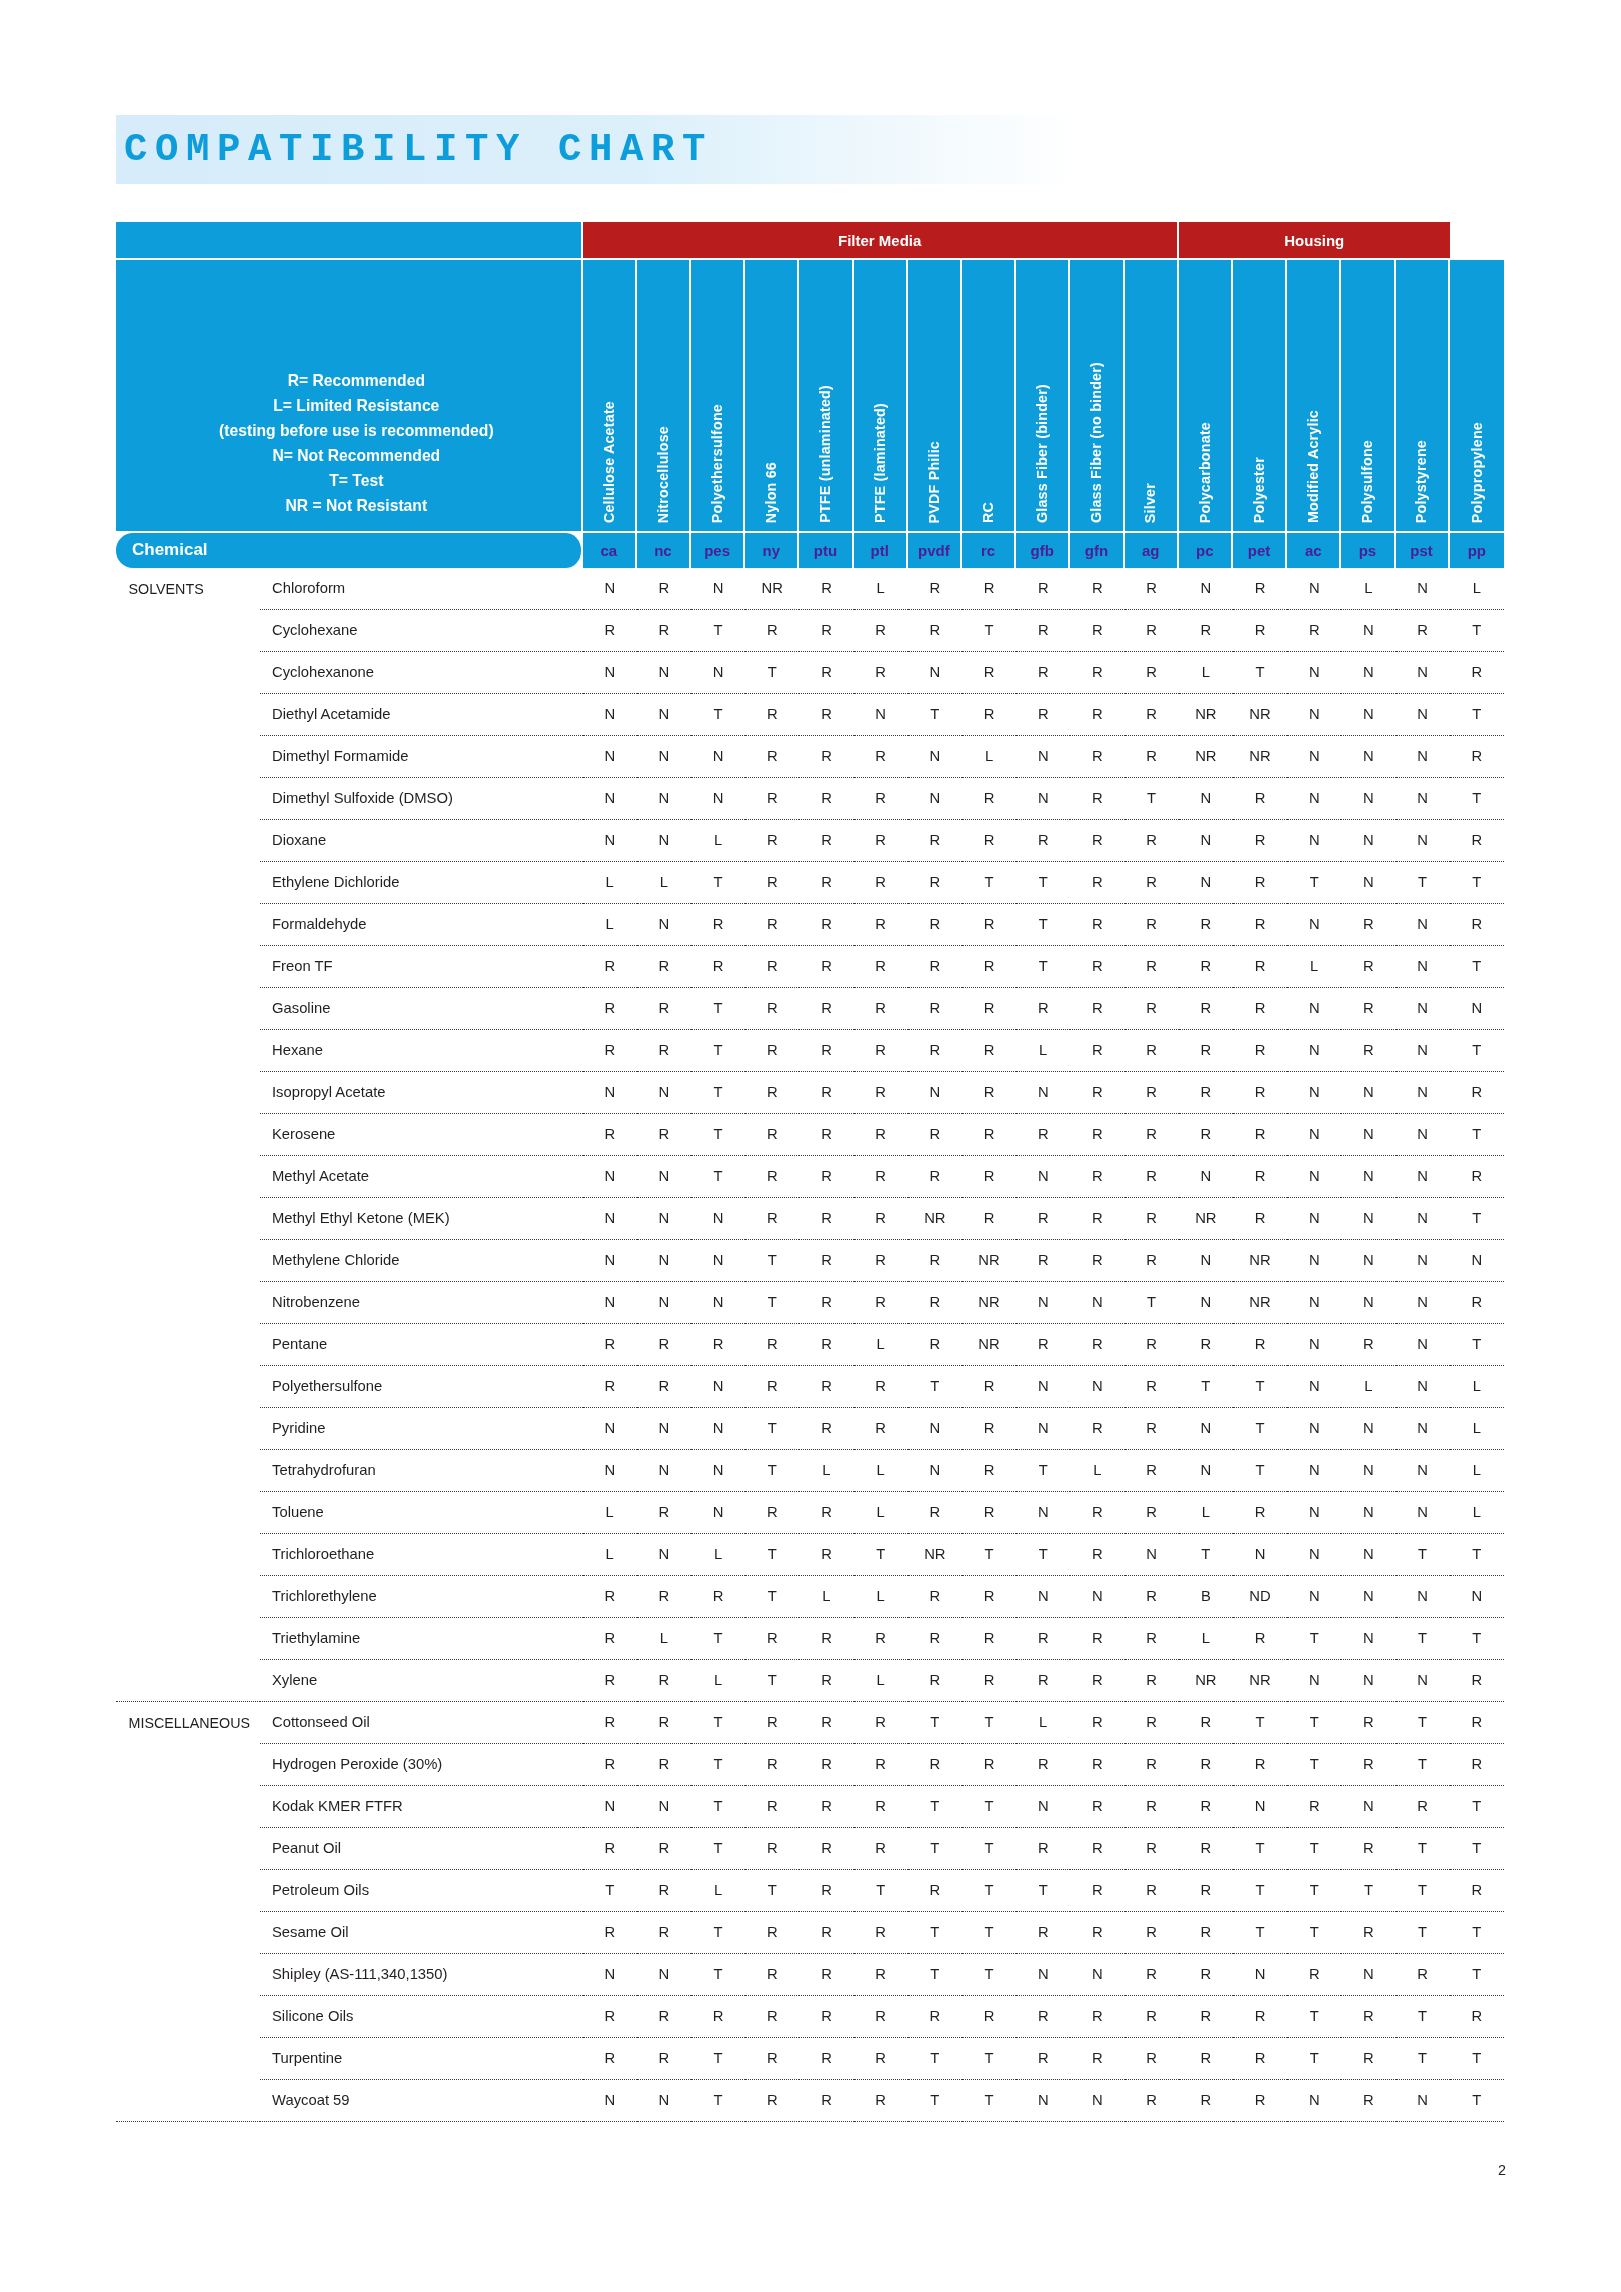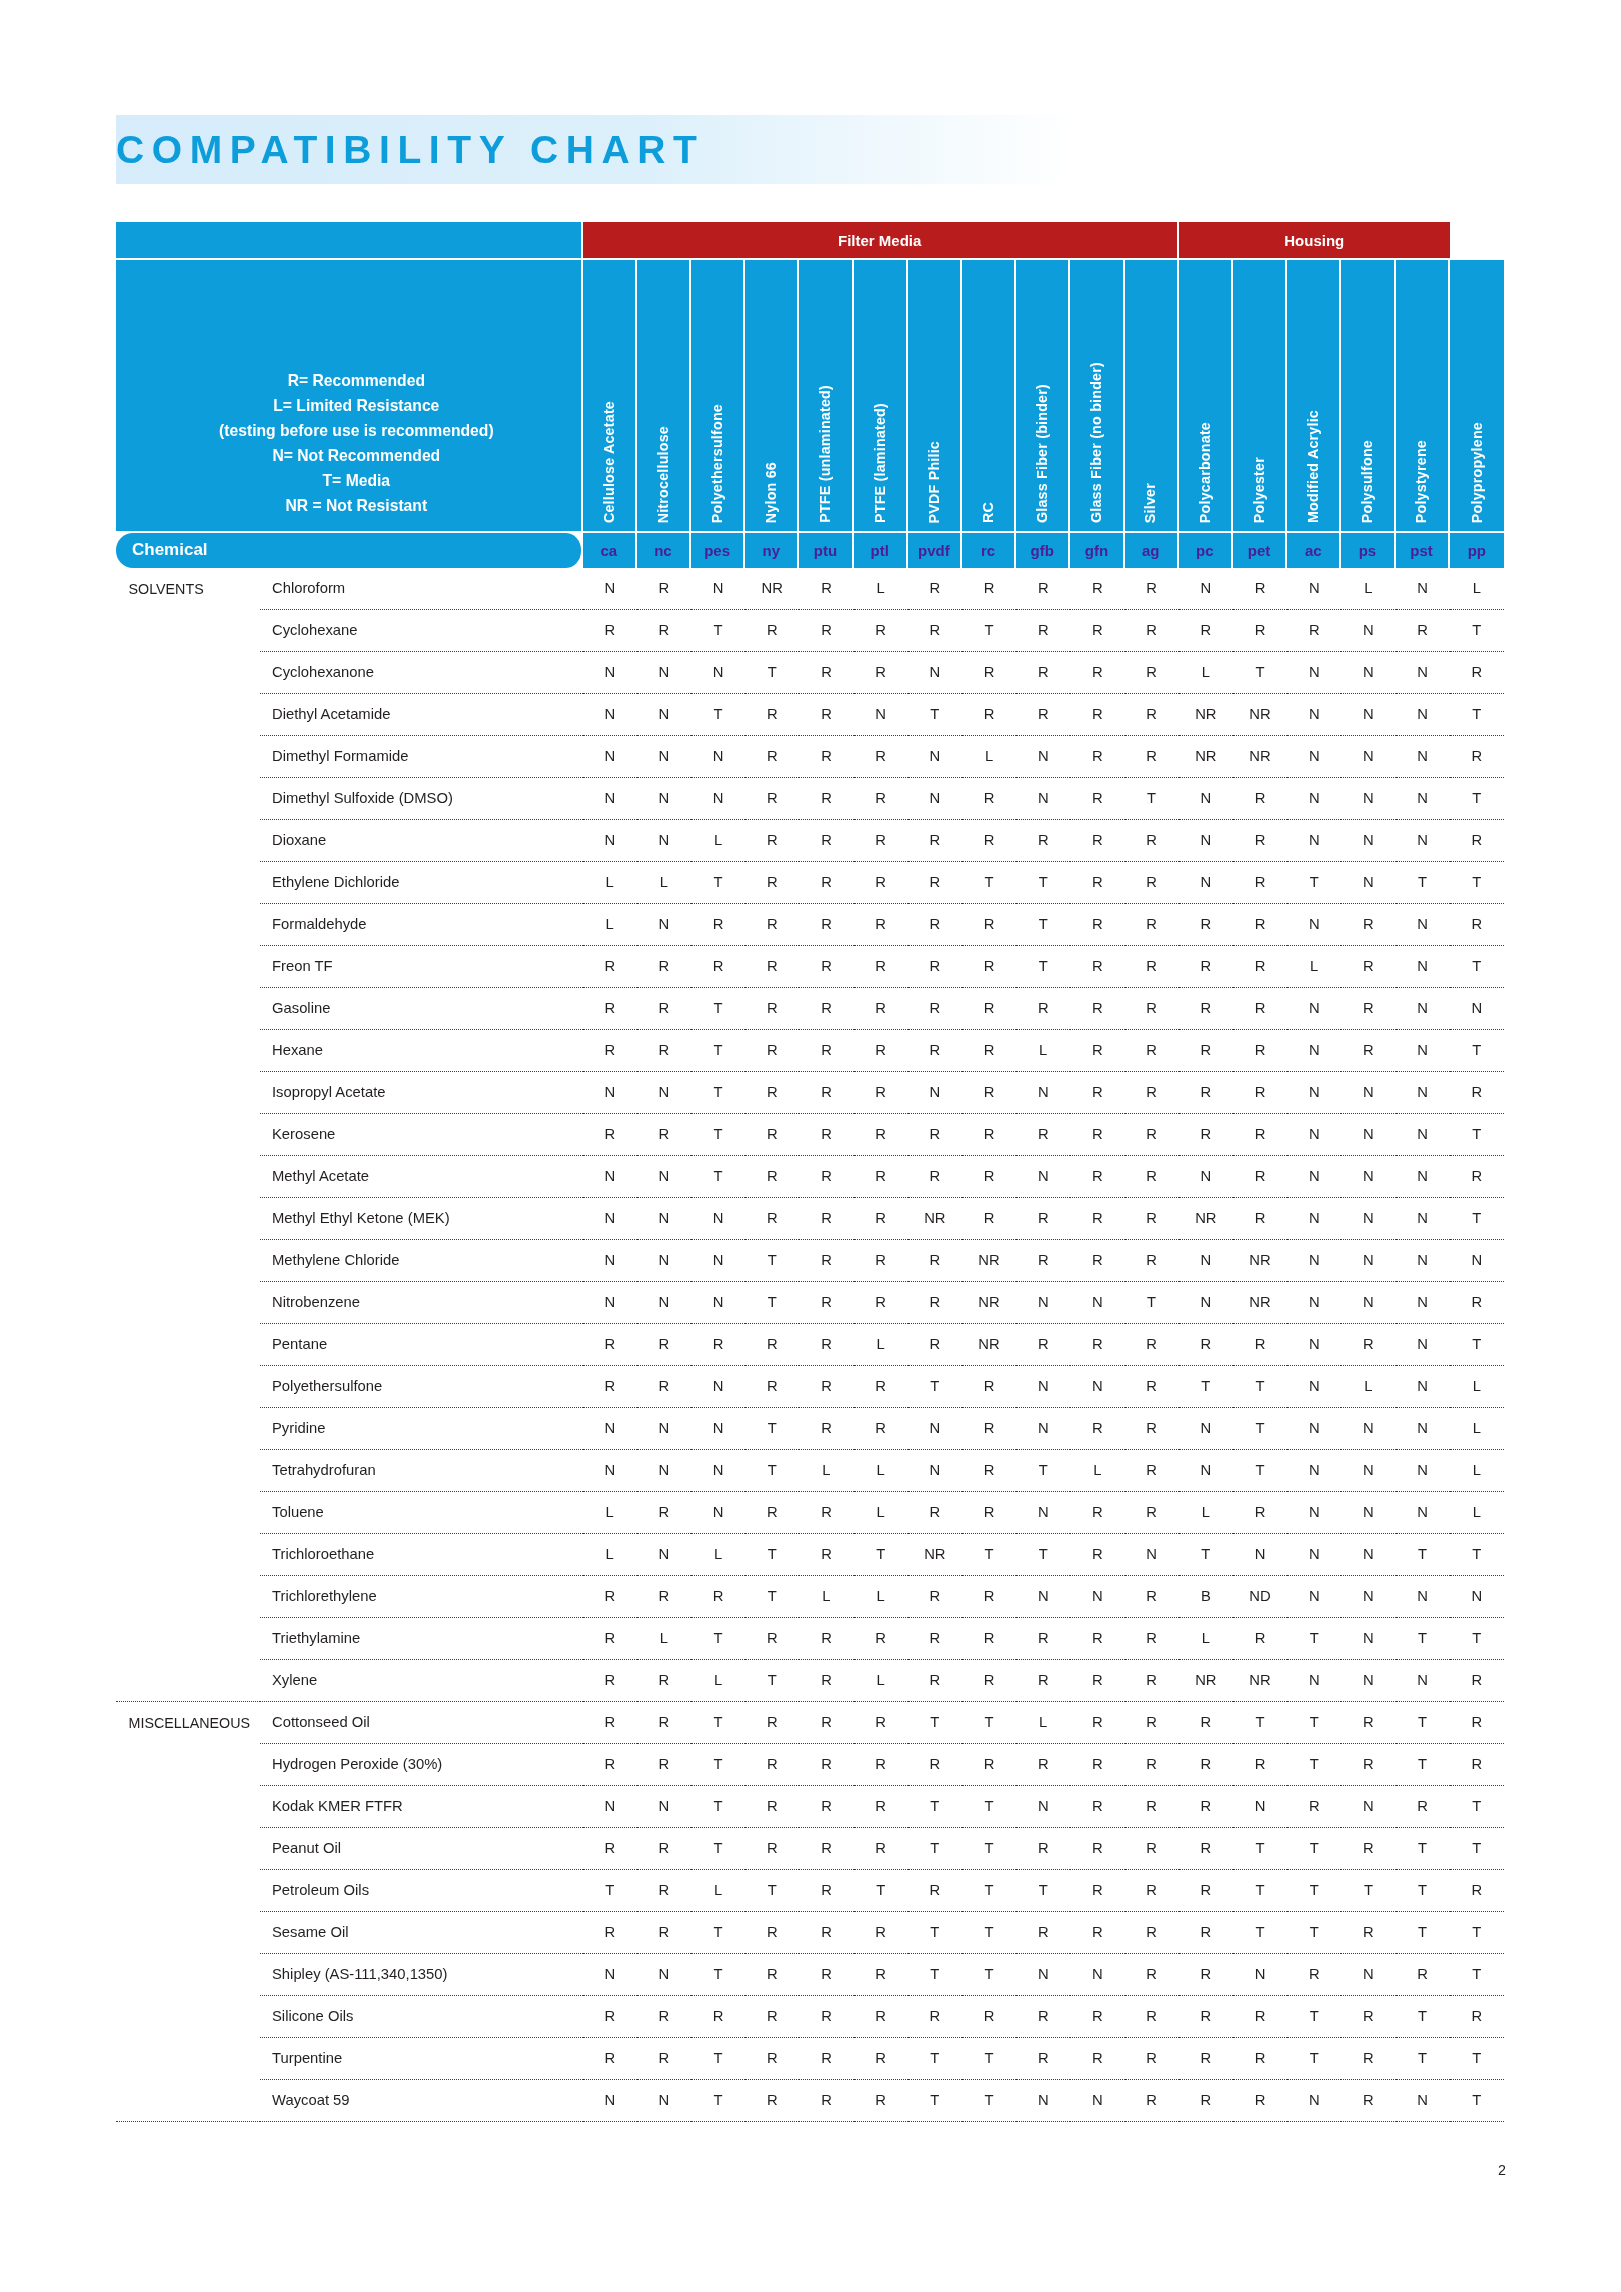--- a/index.html
+++ b/index.html
@@ -39,8 +39,8 @@
     font-weight: bold;
     letter-spacing: 7.6px;
     color: #0d9ddb;
-    padding-left: 0;
-    font-family: Liberation Sans, sans-serif;
+    padding-left: 8px;
+    font-family: Liberation Mono, monospace;
     white-space: nowrap;
   }
 

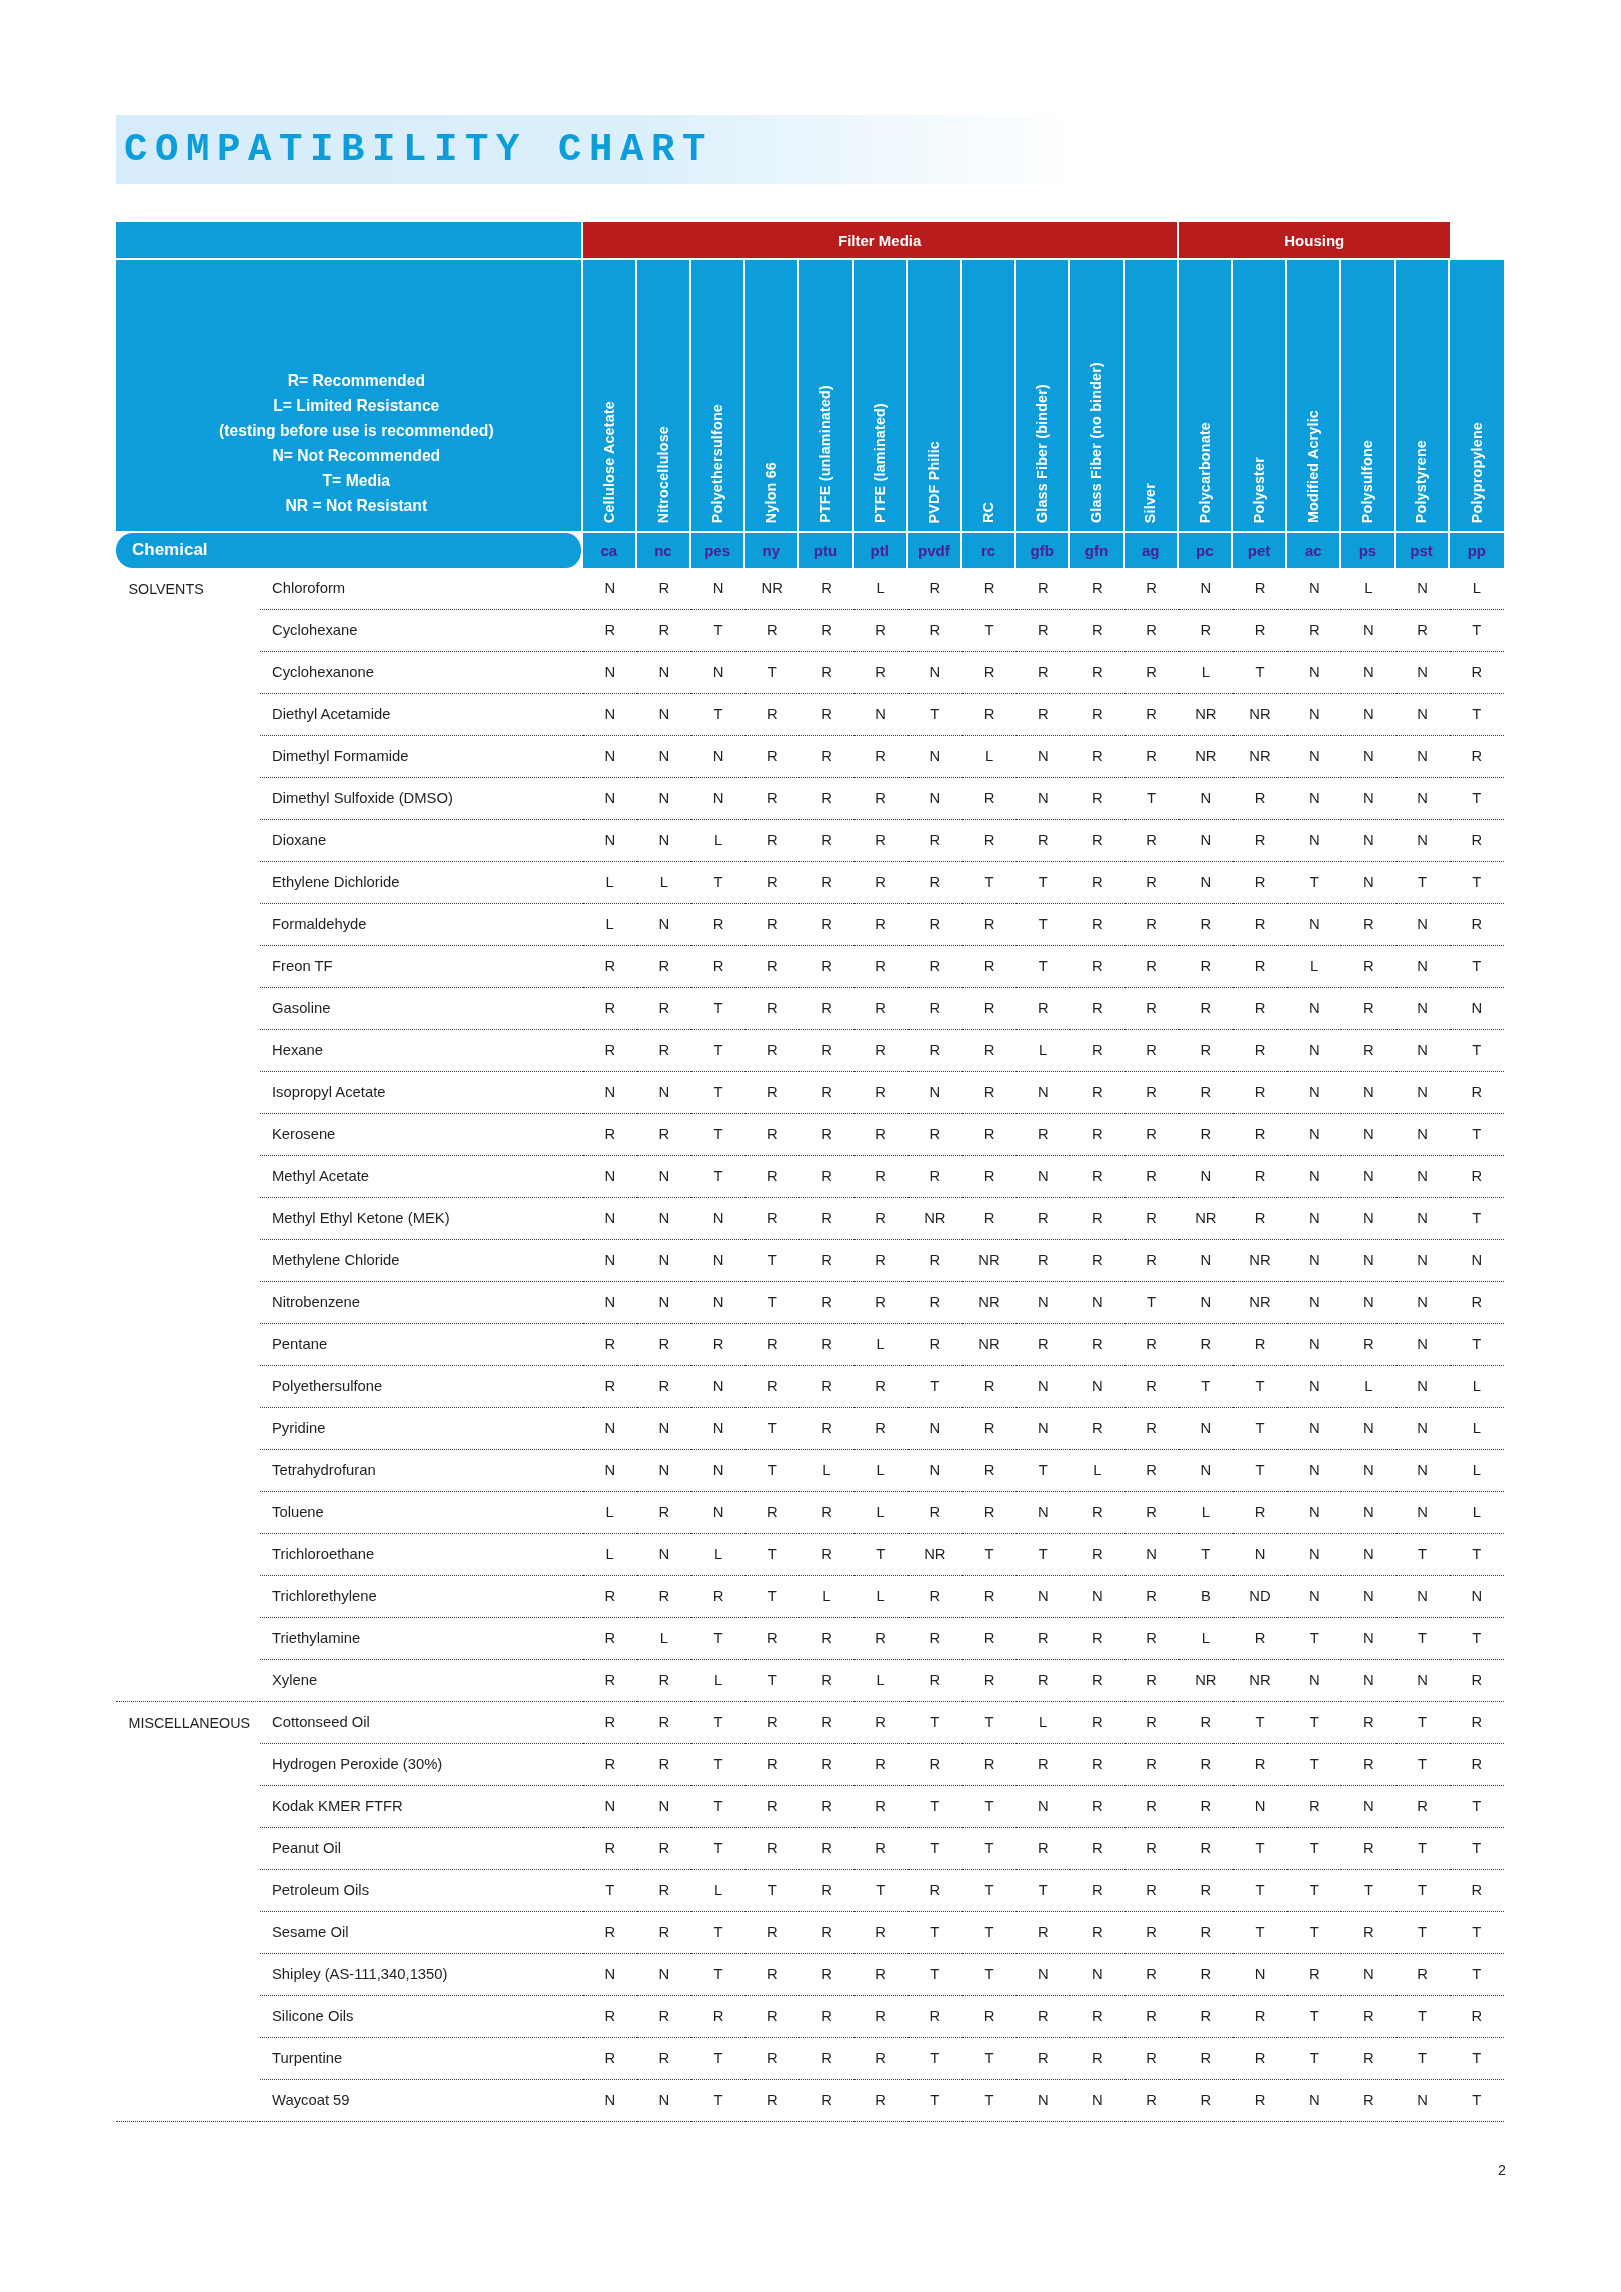--- a/index.html
+++ b/index.html
@@ -234,7 +234,7 @@
               <div class="legend-line">L= Limited Resistance</div>
               <div class="legend-line">(testing before use is recommended)</div>
               <div class="legend-line">N= Not Recommended</div>
-              <div class="legend-line">T= Media</div>
+              <div class="legend-line">T= Test</div>
               <div class="legend-line">NR = Not Resistant</div>
             </th>
             <th class="vhead">

